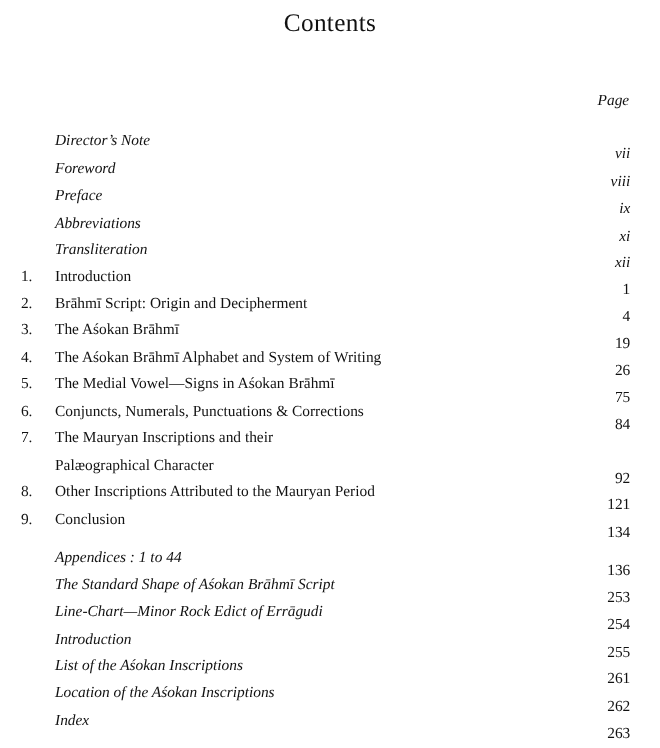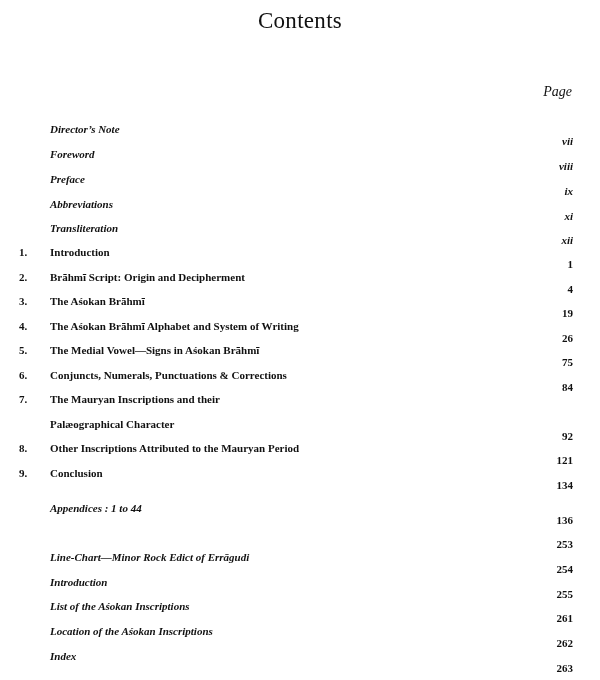--- a/index.html
+++ b/index.html
@@ -8,7 +8,7 @@
   .title { position:absolute; top:8px; left:0; width:600px; text-align:center;
            font-size:23px; letter-spacing:0.3px; }
   .page-hdr { position:absolute; top:84px; right:28px; font-style:italic; font-size:14px; }
-  .row { position:absolute; left:0; width:600px; height:24px; font-size:11px; line-height:24px;font-weight:bold; }
+  .row { position:absolute; left:0; width:600px; height:24px; font-size:14px; line-height:24px; }
   .row .num { position:absolute; left:19px; }
   .row .label { position:absolute; left:50px; white-space:nowrap; }
   .row .pg { position:absolute; right:27px; text-align:right;margin-top:12px; }

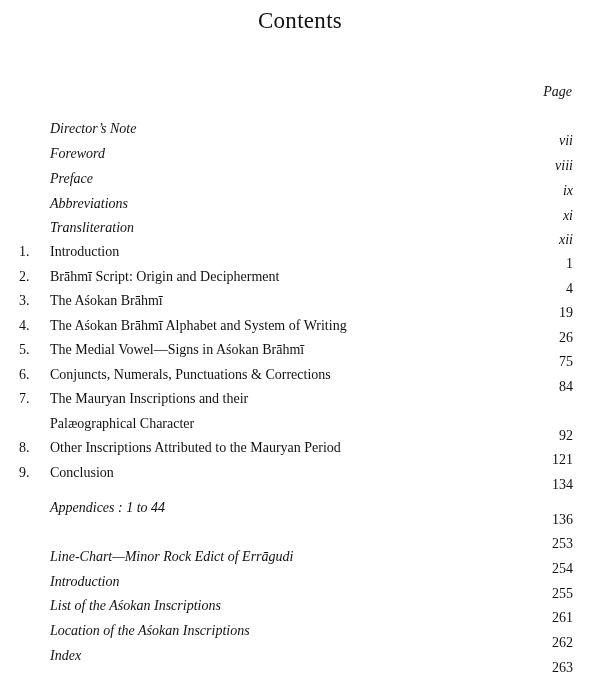--- a/index.html
+++ b/index.html
@@ -95,6 +95,7 @@
   <span class="pg" style="font-style:normal">136</span>
 </div>
 <div class="row it" style="top:520px">
+  <span class="label">The Standard Shape of Aśokan Brāhmī Script</span>
   <span class="pg" style="font-style:normal">253</span>
 </div>
 <div class="row it" style="top:545px">

